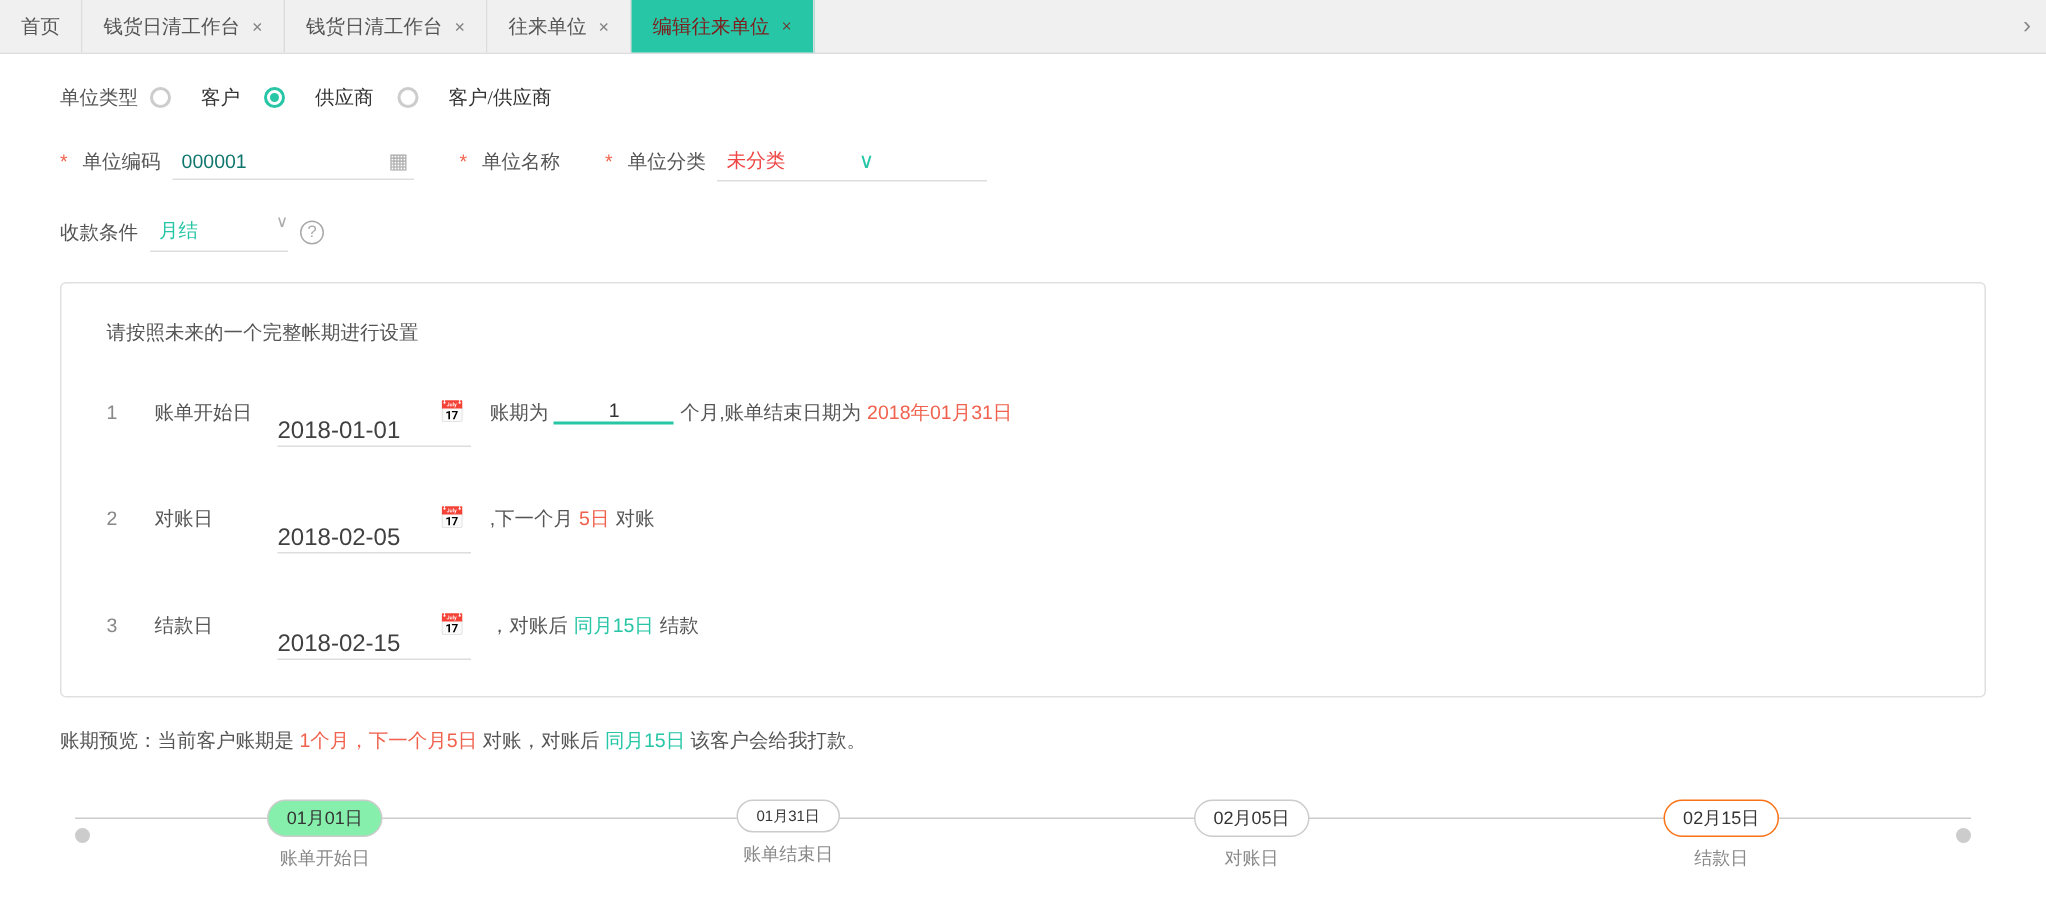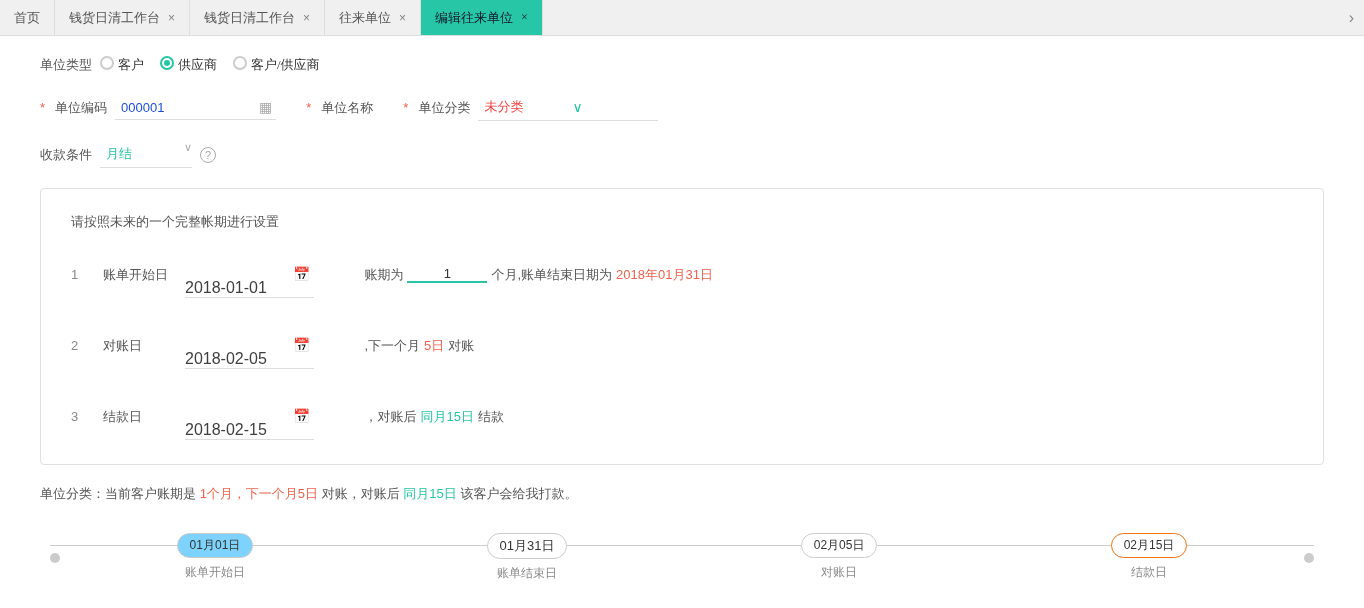--- a/index.html
+++ b/index.html
@@ -29,7 +29,7 @@
     }
     .tab.active {
       background: #26c6a6;
-      color: #0f172a;
+      color: #7f1d1d;
       font-family: Liberation Serif, serif;
     }
     .tab .close-x {

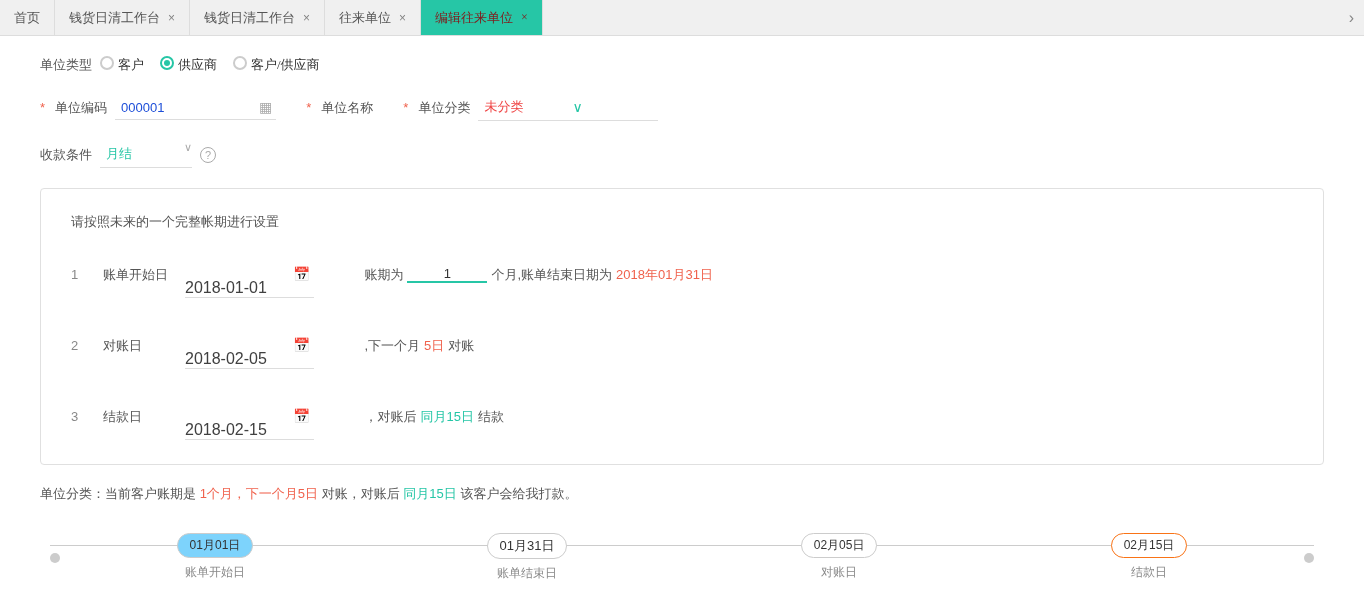--- a/index.html
+++ b/index.html
@@ -84,8 +84,8 @@
     }
     .radio-item {
       display: flex;
-      align-items: flex-start;
-      gap: 4px;
+      align-items: center;
+      gap: 20px;
       cursor: pointer;
       font-family: Liberation Serif, serif;
     }

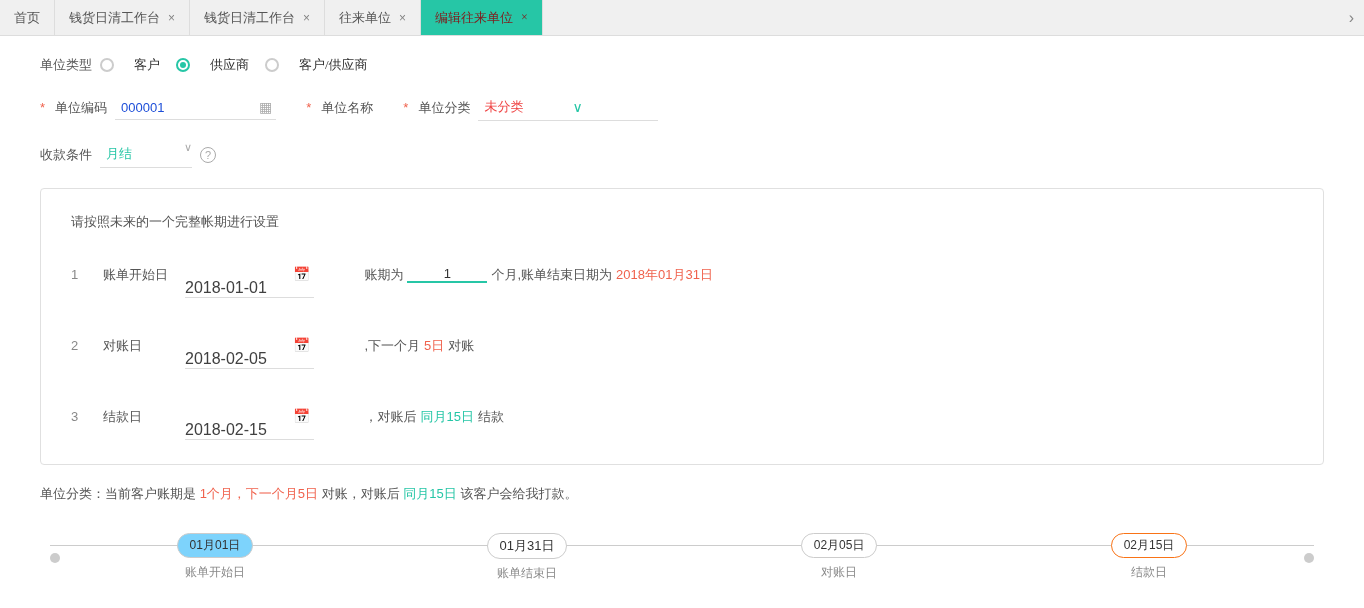--- a/index.html
+++ b/index.html
@@ -316,7 +316,7 @@
       <span class="required-star">*</span>
       <label>单位编码</label>
       <div class="input-with-icon">
-        <input type="text" class="text-input" value="000001" style="color: #1d4ed8;">
+        <input type="text" class="text-input" value="000001" style="color: #0f766e;">
         <span class="calendar-icon">▦</span>
       </div>
     </div>

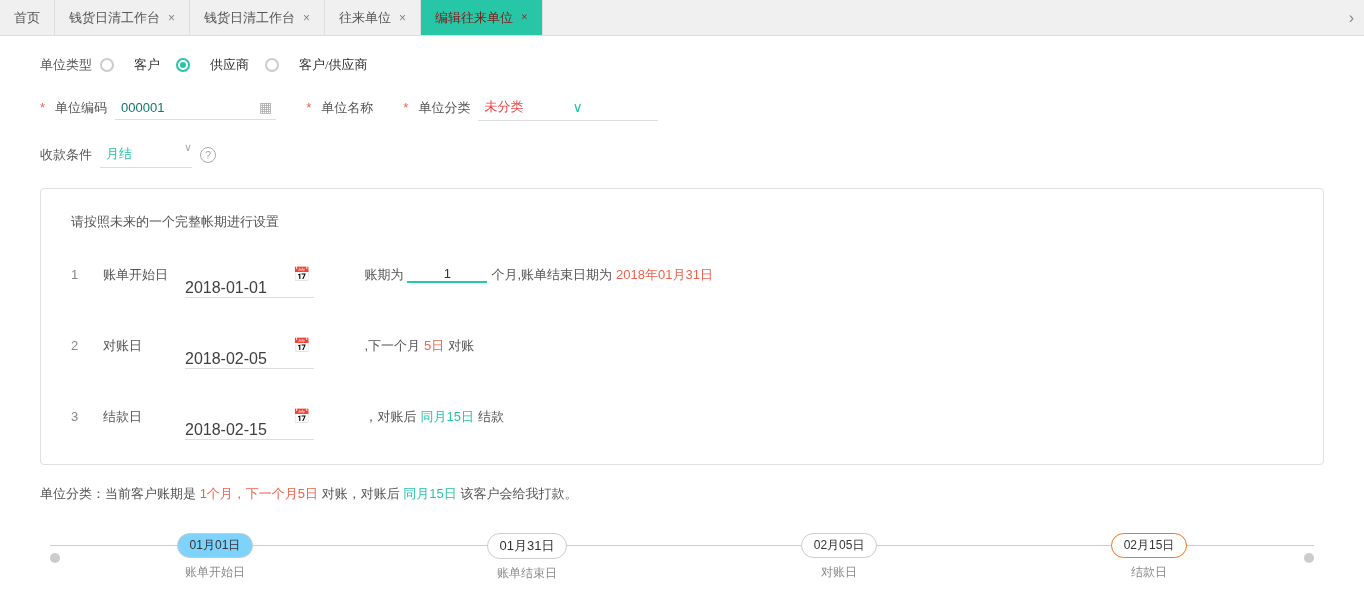--- a/index.html
+++ b/index.html
@@ -240,7 +240,6 @@
       gap: 4px;
       color: #555;
       font-size: 13px;
-      margin-left: 38px;
     }
     .orange { color: #f0624d; }
     .teal { color: #26c6a6; }

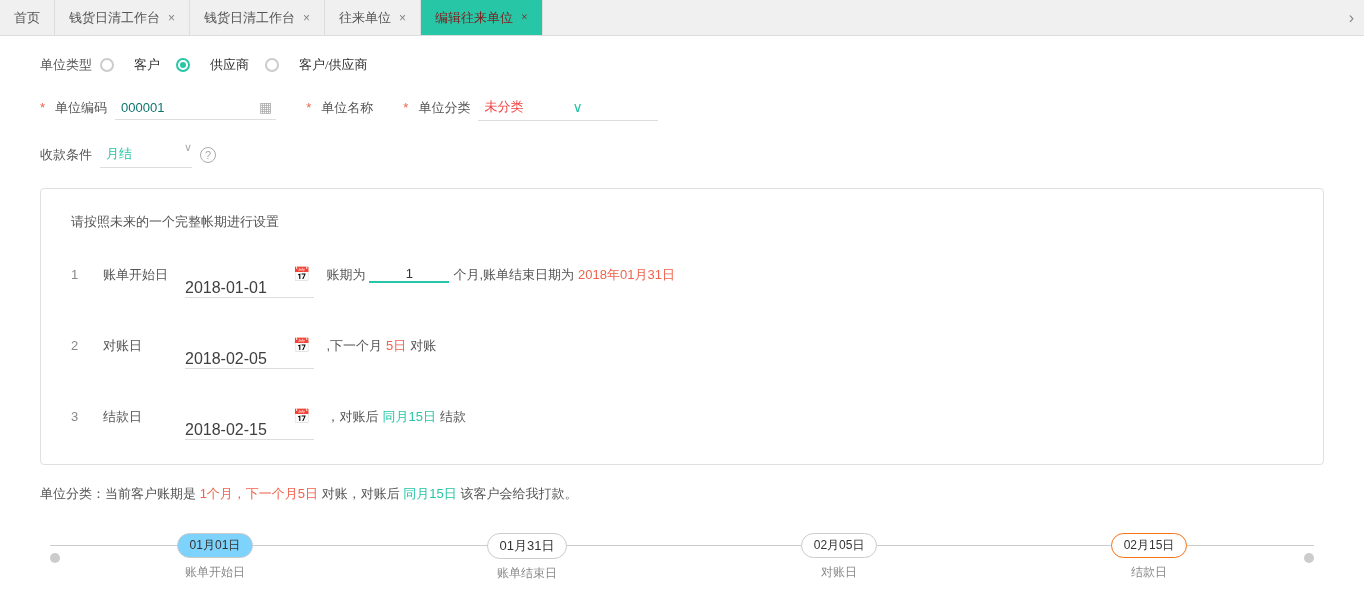--- a/index.html
+++ b/index.html
@@ -392,7 +392,7 @@
   </div>
 
   <div class="preview-text">
-    <span>单位分类：当前客户账期是 </span><span class="orange">1个月，</span><span class="orange">下一个月5日</span><span> 对账，对账后</span><span class="teal"> 同月15日 </span><span>该客户会给我打款。</span>
+    <span>账期预览：当前客户账期是 </span><span class="orange">1个月，</span><span class="orange">下一个月5日</span><span> 对账，对账后</span><span class="teal"> 同月15日 </span><span>该客户会给我打款。</span>
   </div>
 
   <div style="position: relative; margin: 0 10px;">

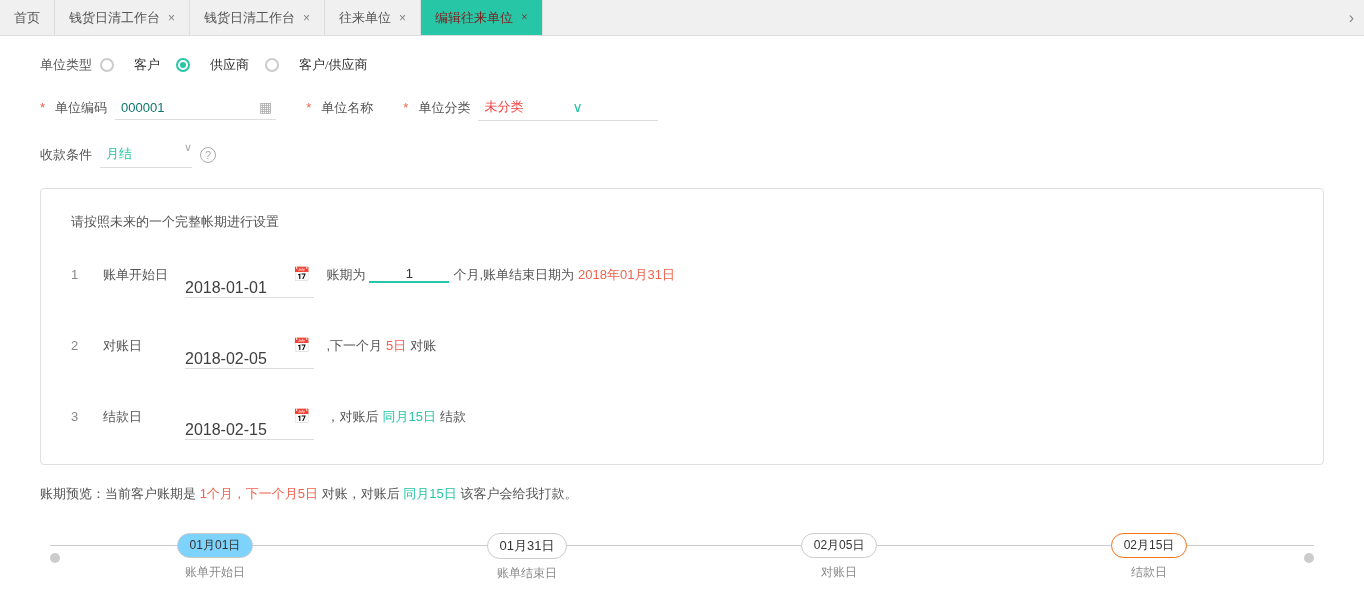--- a/index.html
+++ b/index.html
@@ -405,7 +405,7 @@
       <div style="flex:1; display:flex; justify-content:space-around; z-index:1;">
 
         <div style="display:flex;flex-direction:column;align-items:center;">
-          <div style="border:1px solid #ccc;border-radius:20px;padding:3px 12px;font-size:12px;color:#333;background:#7dd3fc;white-space:nowrap;">01月01日</div>
+          <div style="border:1px solid #ccc;border-radius:20px;padding:3px 12px;font-size:12px;color:#333;background:#86efac;white-space:nowrap;">01月01日</div>
           <div style="margin-top:6px;font-size:12px;color:#888;">账单开始日</div>
         </div>
 

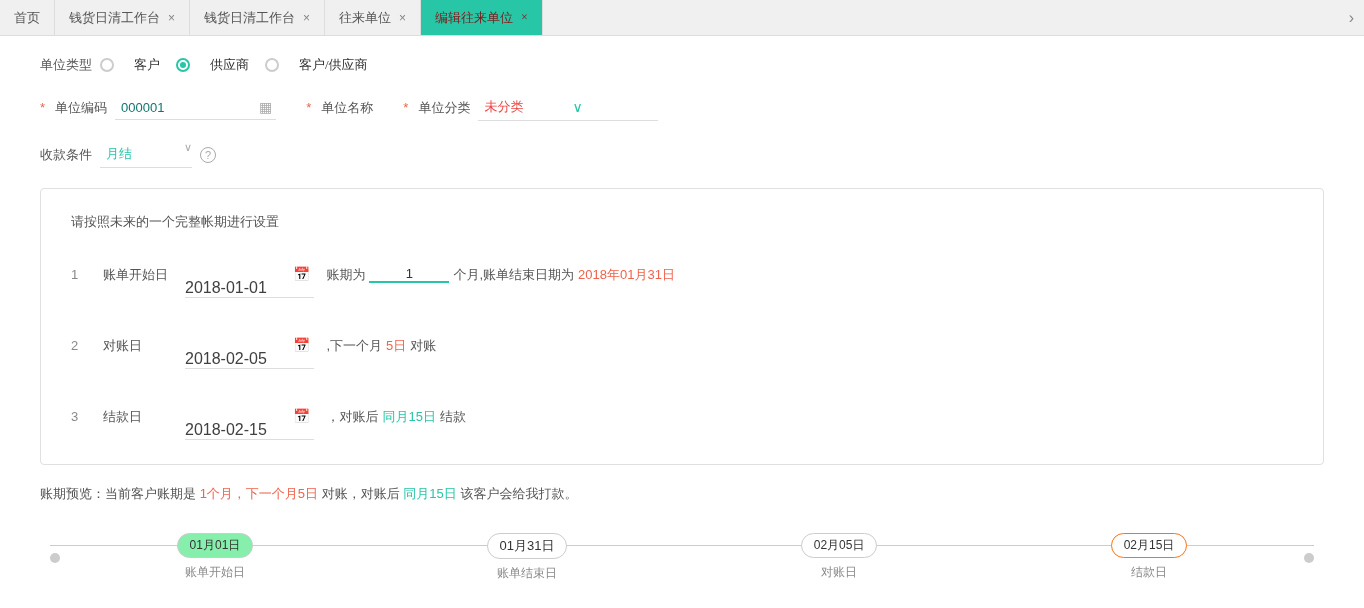--- a/index.html
+++ b/index.html
@@ -410,7 +410,7 @@
         </div>
 
         <div style="display:flex;flex-direction:column;align-items:center;">
-          <div style="border:1px solid #ccc;border-radius:20px;padding:3px 12px;font-size:13px;color:#333;background:#fff;white-space:nowrap;">01月31日</div>
+          <div style="border:1px solid #ccc;border-radius:20px;padding:3px 12px;font-size:10px;color:#333;background:#fff;white-space:nowrap;">01月31日</div>
           <div style="margin-top:6px;font-size:12px;color:#888;">账单结束日</div>
         </div>
 

